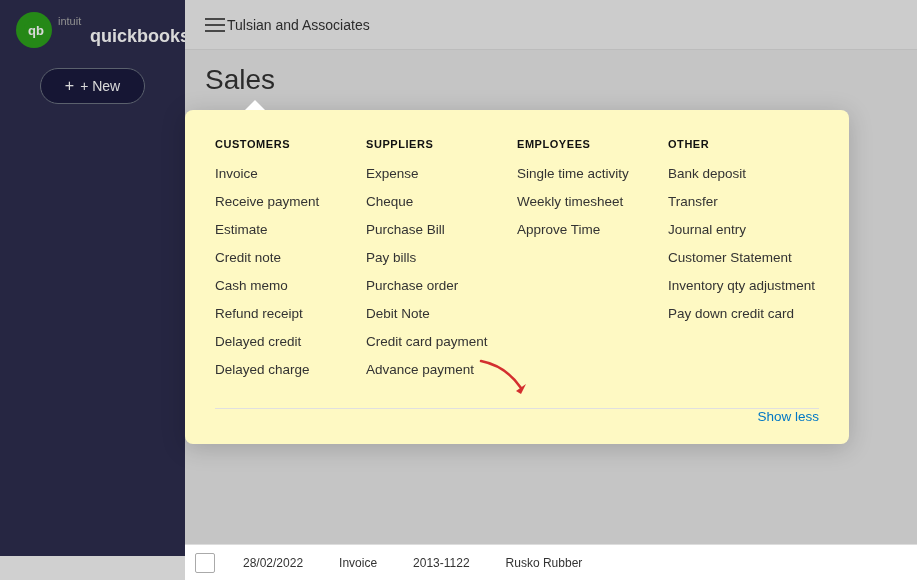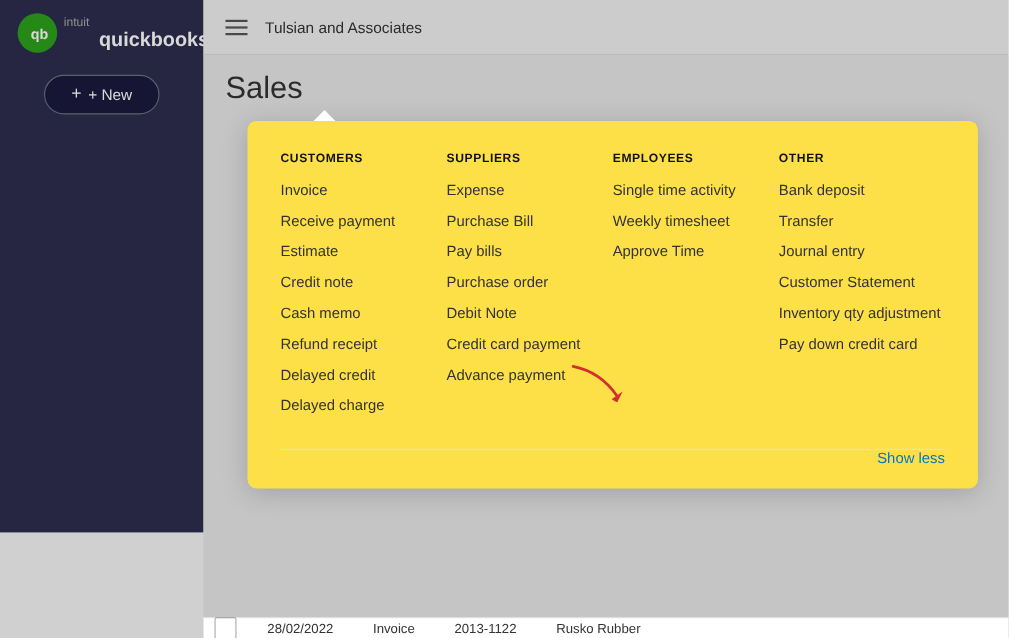--- a/index.html
+++ b/index.html
@@ -17,7 +17,7 @@
       position: absolute;
       left: 0; top: 0;
       width: 185px;
-      height: 484px;
+      height: 556px;
       background: #2d2d4e;
       display: flex;
       flex-direction: column;

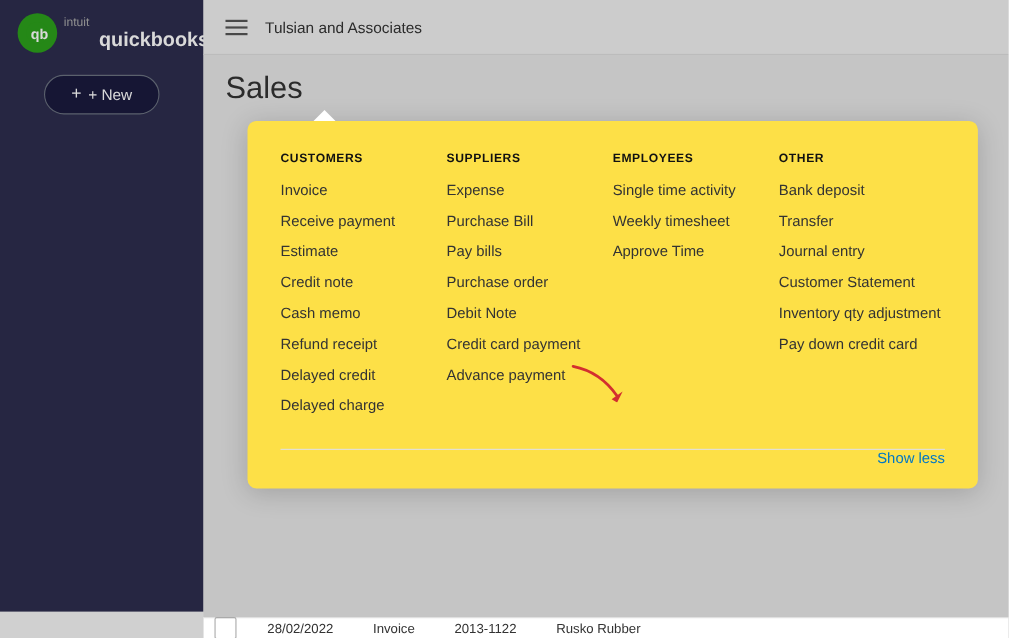--- a/index.html
+++ b/index.html
@@ -81,7 +81,7 @@
       display: flex;
       align-items: center;
       padding: 0 20px;
-      gap: 16px;
+      gap: 2px;
       border-bottom: 1px solid #ddd;
     }
     .hamburger {

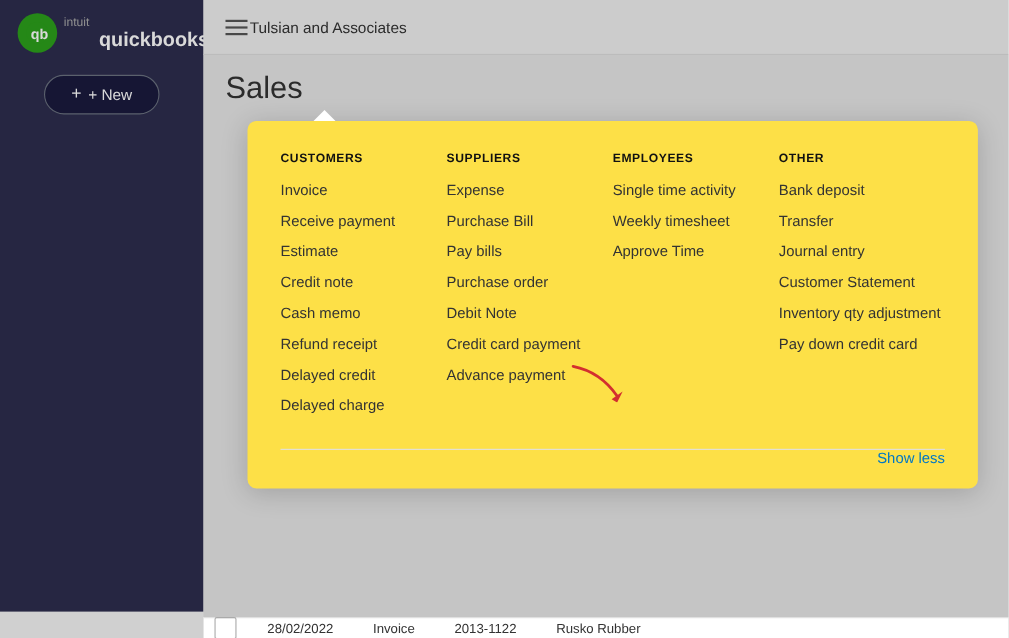--- a/index.html
+++ b/index.html
@@ -133,12 +133,11 @@
       left: 185px;
       top: 110px;
       width: 664px;
-      background: #fde047;
+      background: #fef9c3;
       border-radius: 8px;
       box-shadow: 0 4px 24px rgba(0,0,0,0.18);
       padding: 28px 30px 20px 30px;
       z-index: 10;
-      margin-left: 40px;
     }
     
     .dropdown-panel::before {

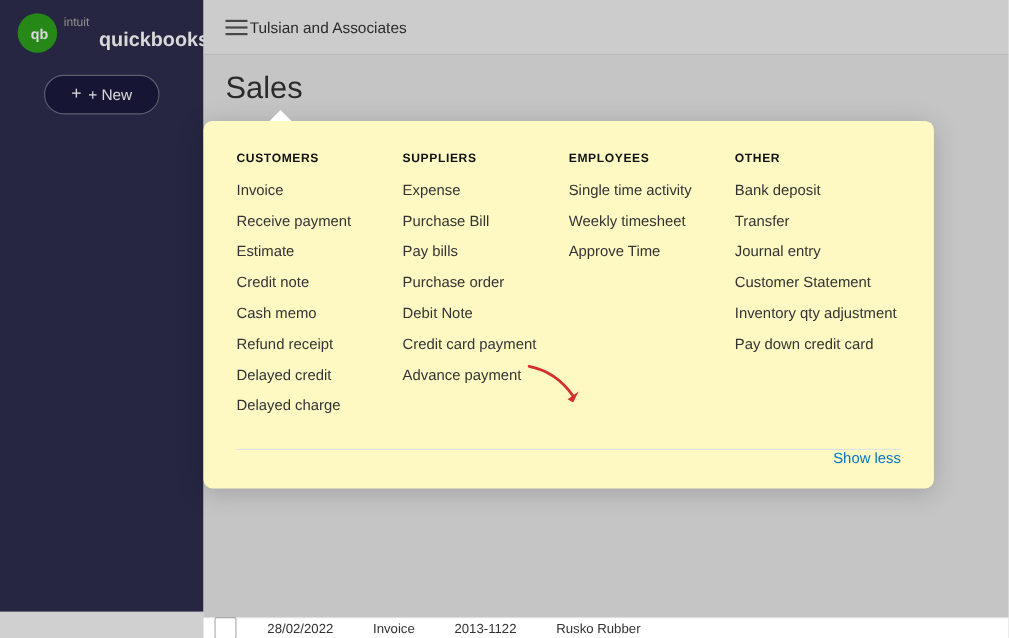--- a/index.html
+++ b/index.html
@@ -281,6 +281,7 @@
       <div class="col-header">SUPPLIERS</div>
       <ul class="col-items">
         <li><a>Expense</a></li>
+        <li><a>Cheque</a></li>
         <li><a>Purchase Bill</a></li>
         <li><a>Pay bills</a></li>
         <li><a>Purchase order</a></li>

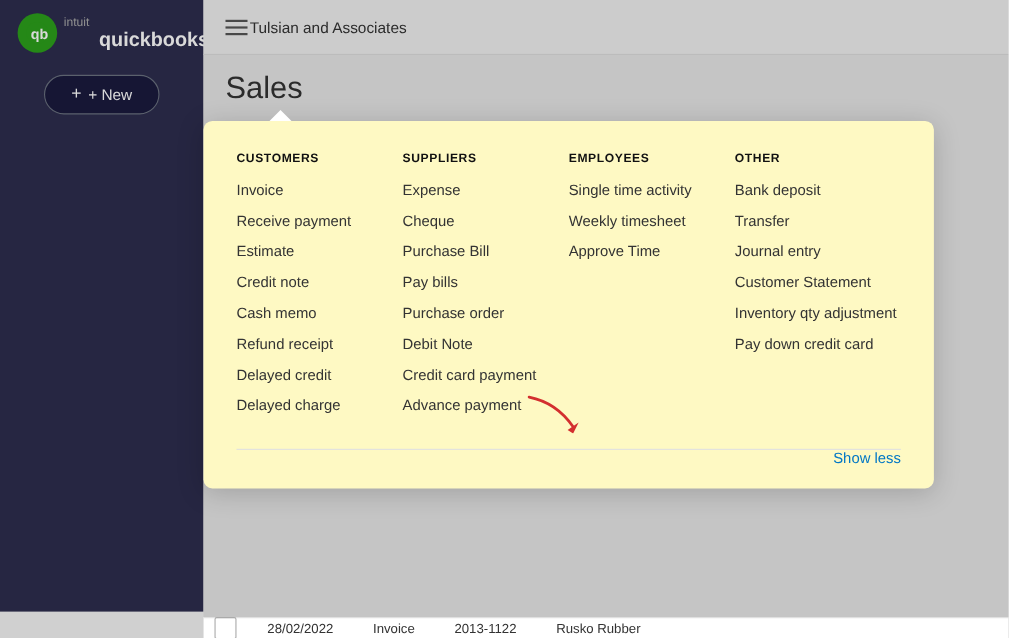--- a/index.html
+++ b/index.html
@@ -201,7 +201,7 @@
       bottom: 0;
       left: 185px;
       right: 0;
-      height: 19px;
+      height: 36px;
       background: white;
       display: flex;
       align-items: center;

